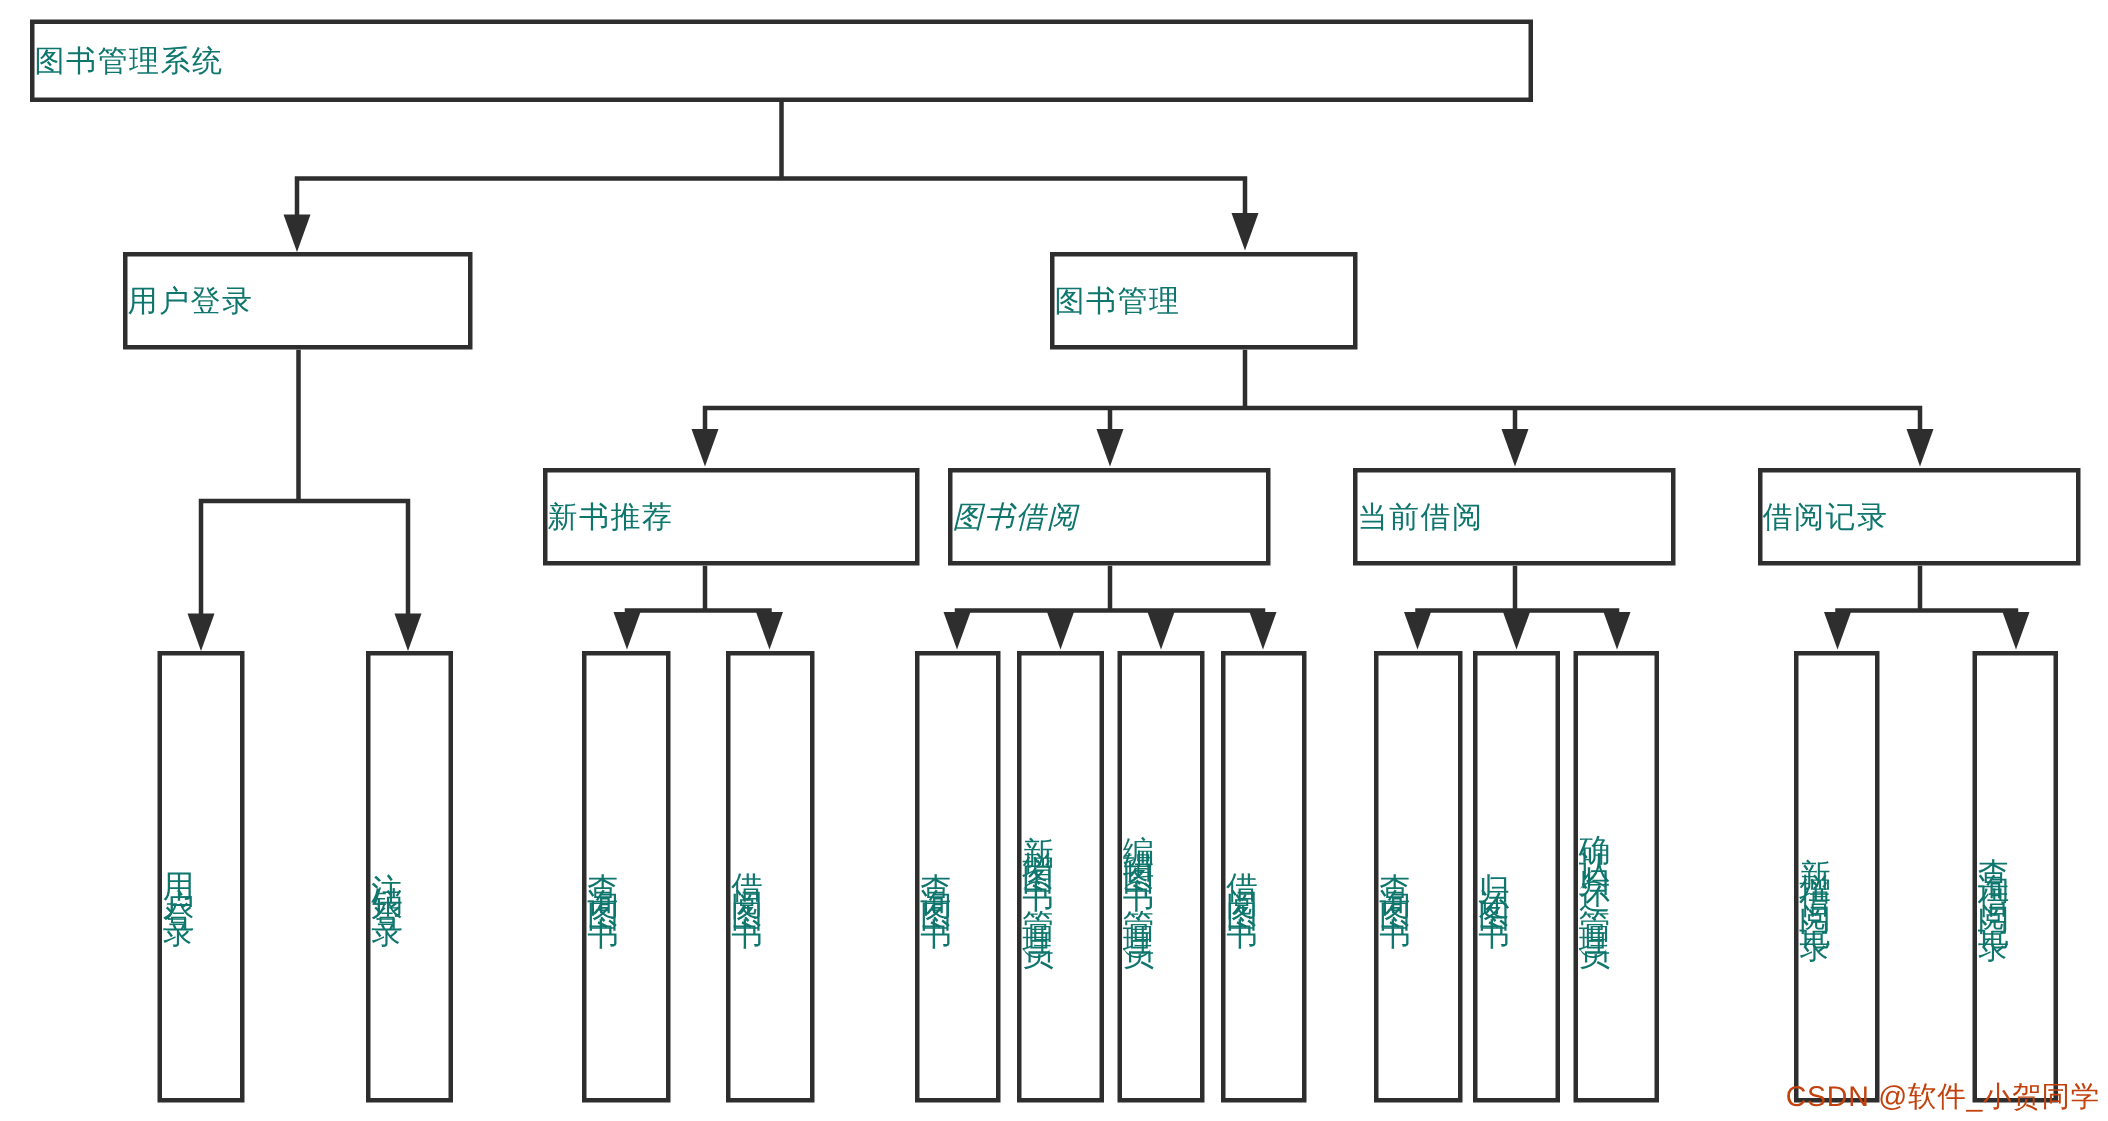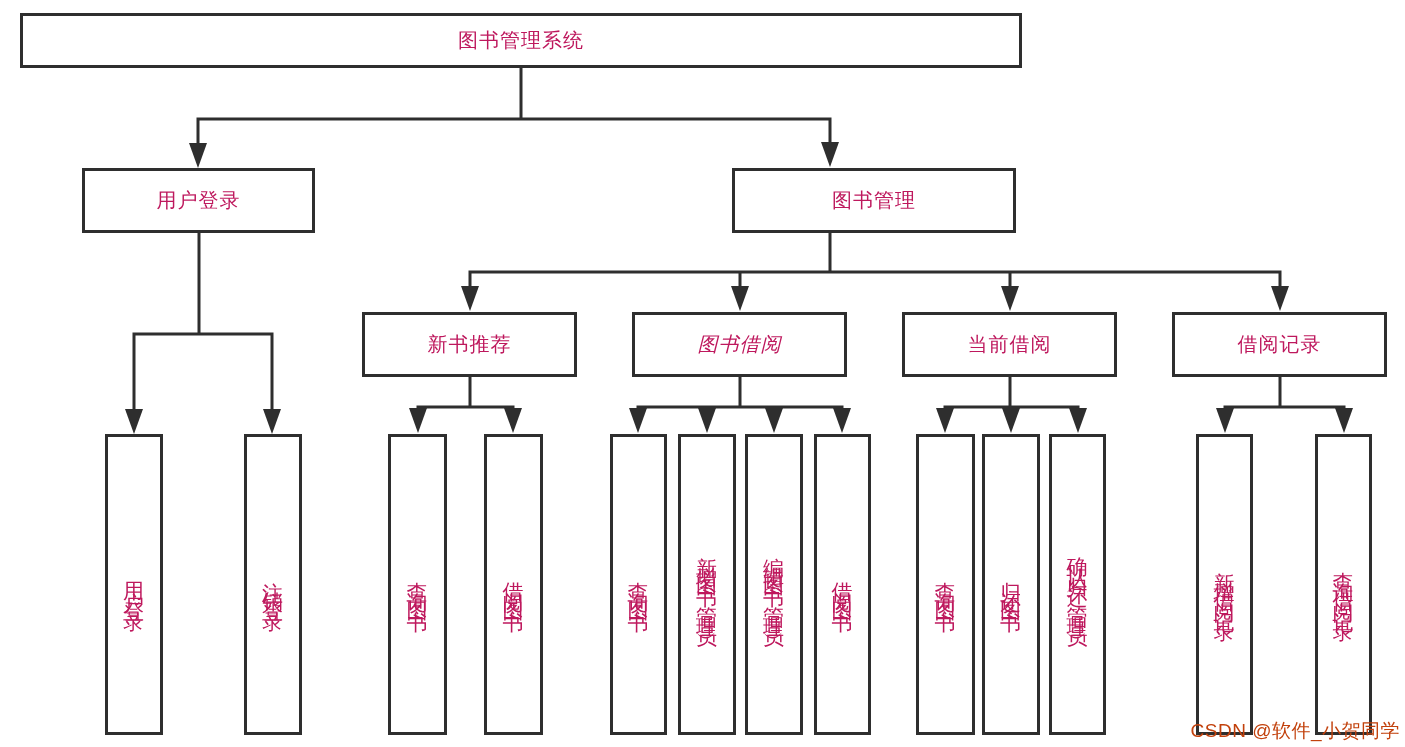--- a/index.html
+++ b/index.html
@@ -27,8 +27,7 @@
     border: 3px solid #2e2e2e;
     display: flex;
     align-items: center;
-    justify-content: center;
-    color: #be185d;
+    color: #0f766e;
   }
 
   .nh .label {

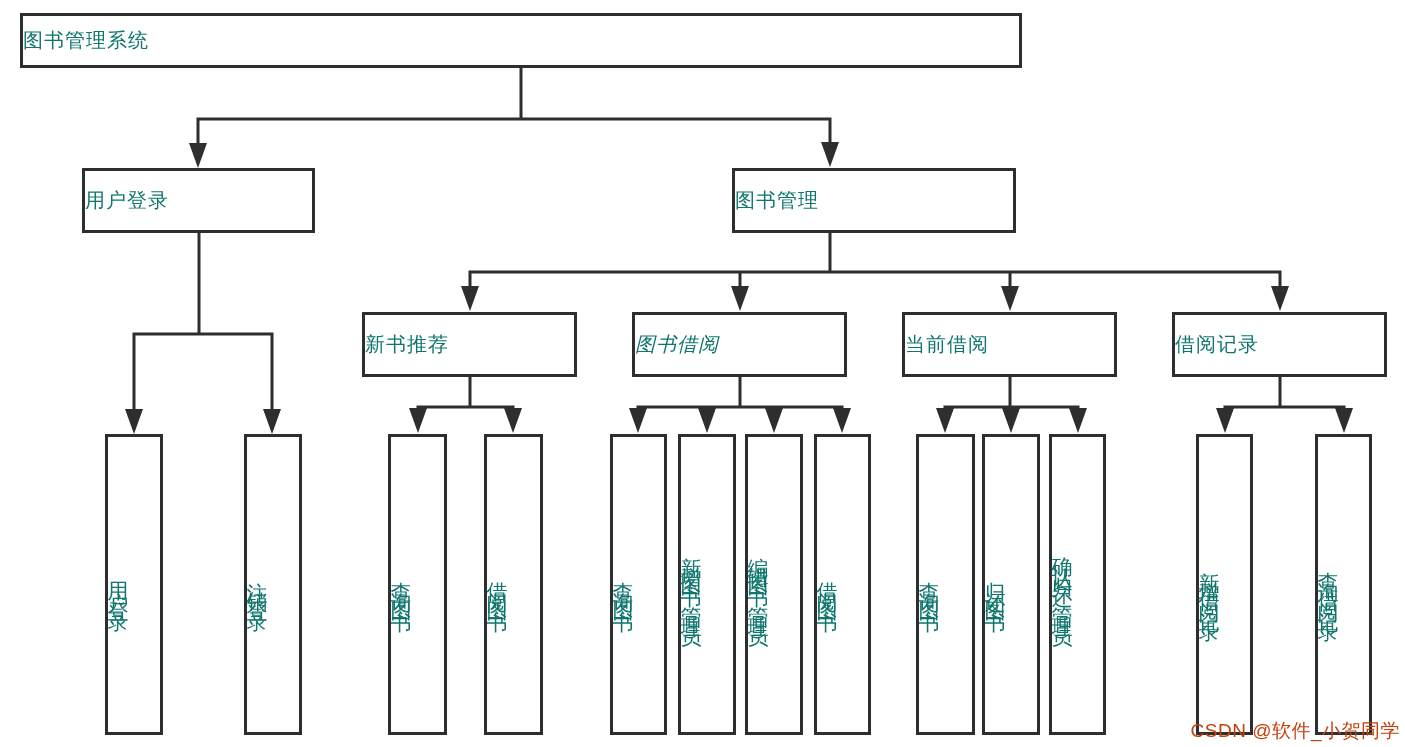--- a/index.html
+++ b/index.html
@@ -108,7 +108,7 @@
   <div class="node nh" style="left:82px; top:168px; width:233px; height:65px;">
     <span class="label">用户登录</span>
   </div>
-  <div class="node nh" style="left:732px; top:168px; width:284px; height:65px;">
+  <div class="node nh" style="left:700px; top:168px; width:205px; height:65px;">
     <span class="label">图书管理</span>
   </div>
 

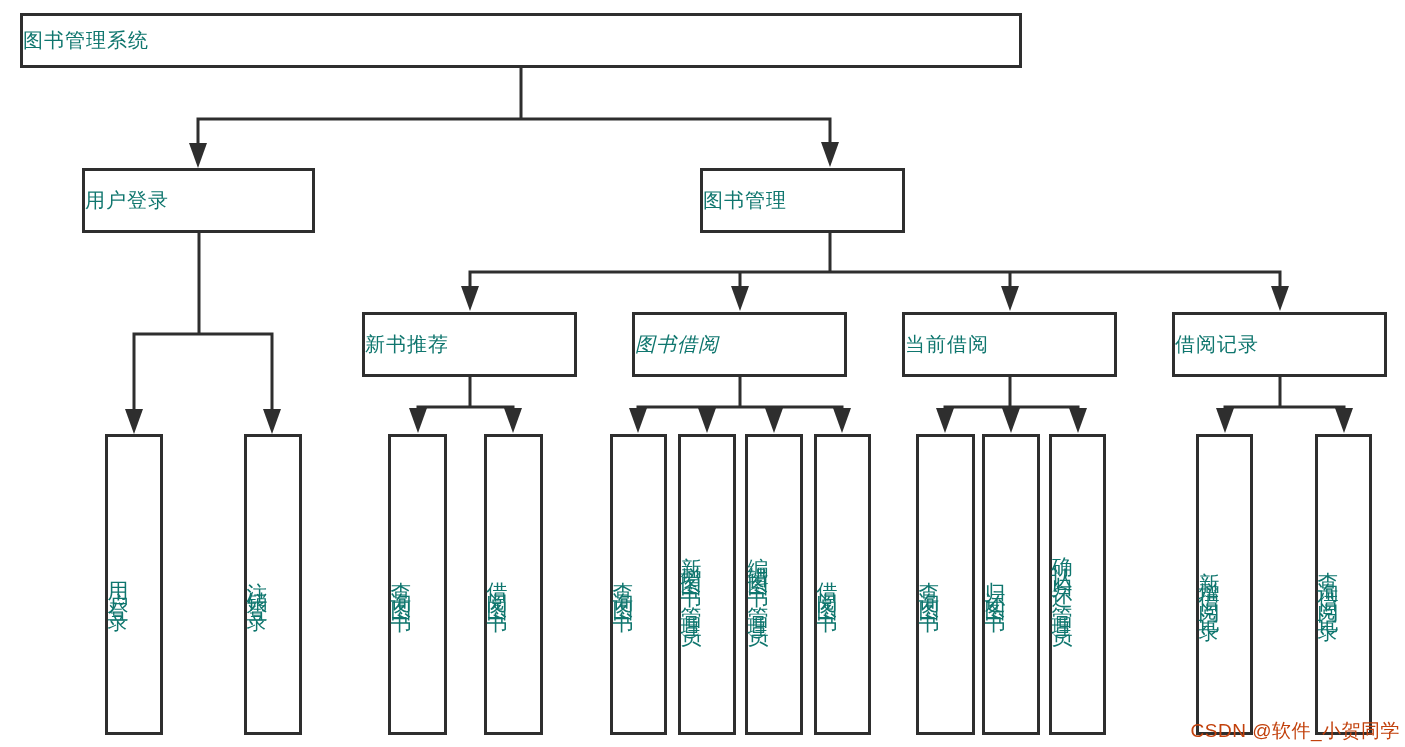--- a/index.html
+++ b/index.html
@@ -112,7 +112,7 @@
     <span class="label">图书管理</span>
   </div>
 
-  <div class="node nh" style="left:362px; top:312px; width:215px; height:65px;">
+  <div class="node nh" style="left:362px; top:312px; width:251px; height:65px;">
     <span class="label">新书推荐</span>
   </div>
   <div class="node nh" style="left:632px; top:312px; width:215px; height:65px;font-style:italic;">

